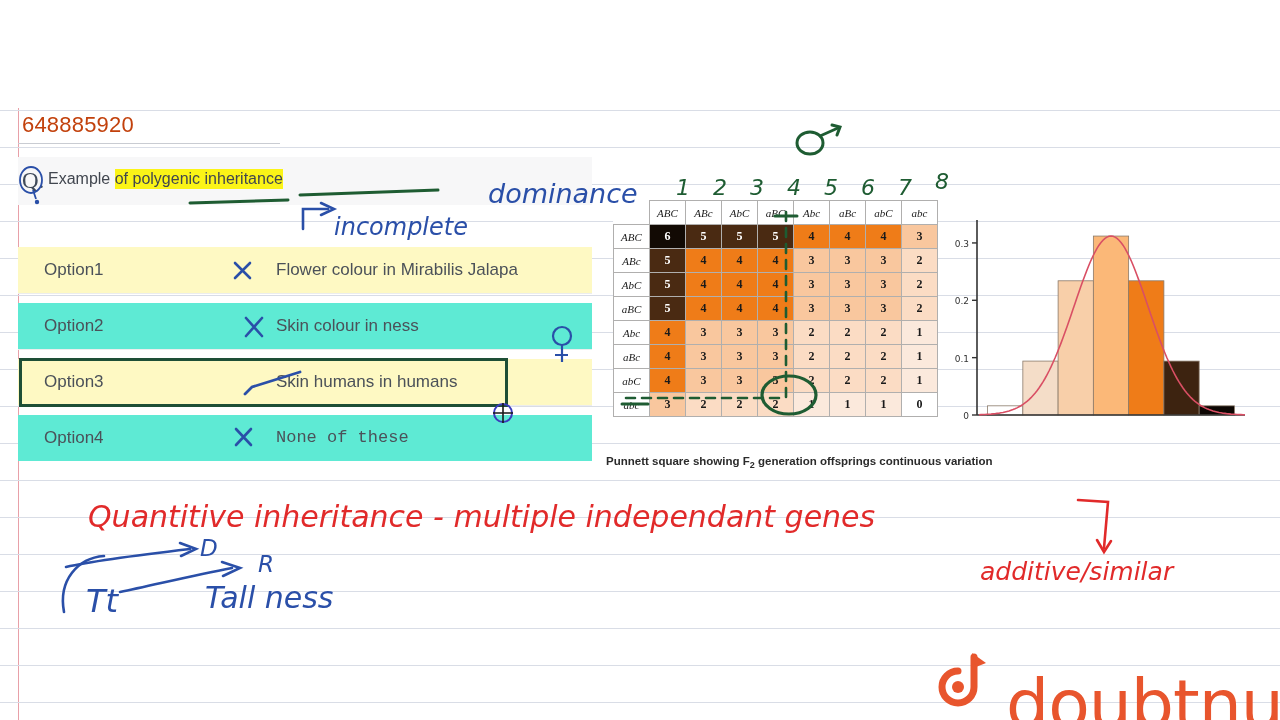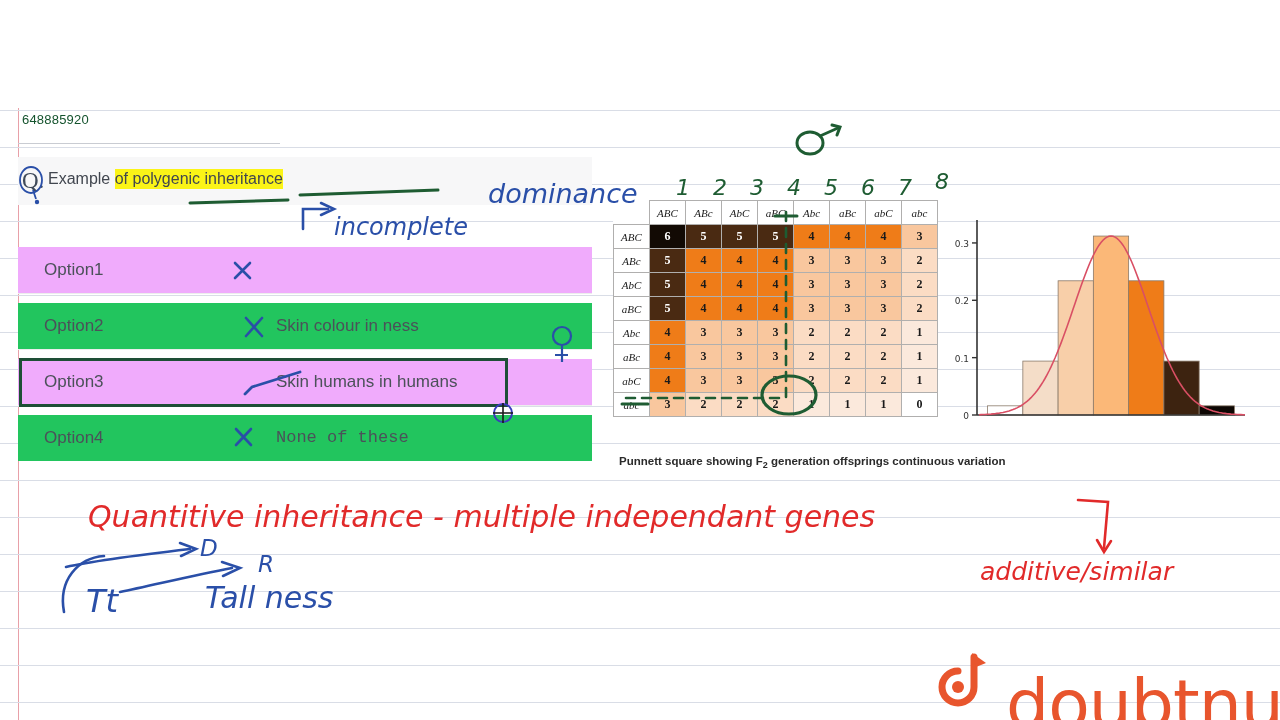--- a/index.html
+++ b/index.html
@@ -32,8 +32,8 @@
   #qid {
     position: absolute;
     left: 22px; top: 112px;
-    font-size: 13px;
-    color: #14532d;
+    font-size: 22px;
+    color: #c2410c;
     letter-spacing: .2px;
     font-family: "Liberation Sans", sans-serif;
   }

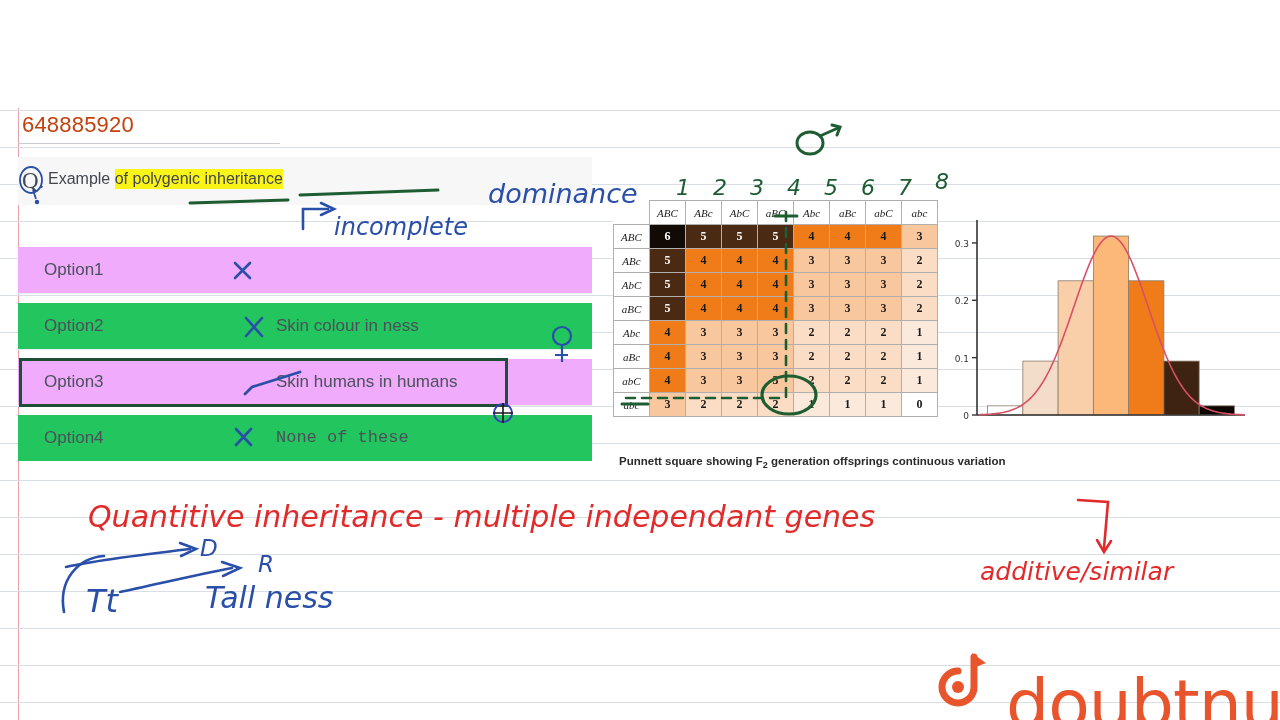--- a/index.html
+++ b/index.html
@@ -71,7 +71,7 @@
     position: absolute;
     left: 18px; width: 574px; height: 46px;
   }
-  .opt-row.shade { background: #f0abfc; }
+  .opt-row.shade { background: #fef9c3; }
   .opt-row.plain { background: #22c55e; }
   .opt-label {
     position: absolute;

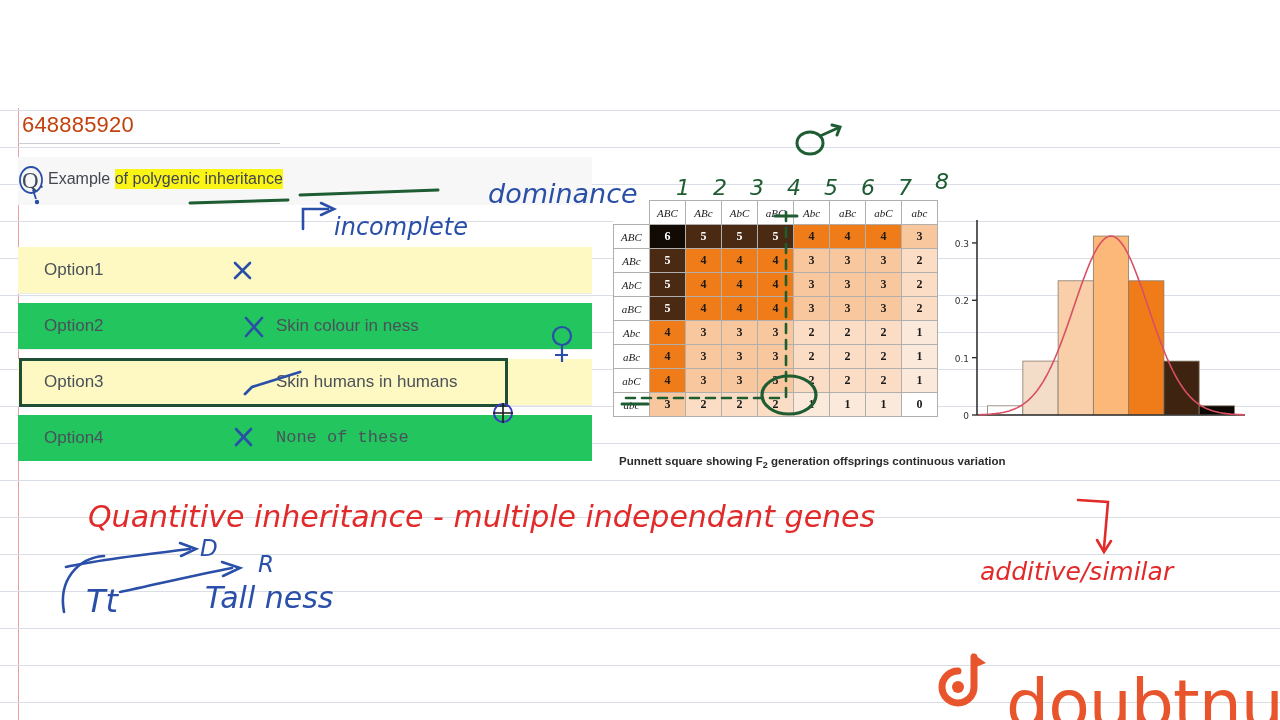--- a/index.html
+++ b/index.html
@@ -211,6 +211,7 @@
 
 <div class="opt-row shade" style="top:247px;">
   <span class="opt-label">Option1</span>
+  <span class="opt-text" style="left:258px;">Flower colour in Mirabilis Jalapa</span>
 </div>
 <div class="opt-sep" style="top:293px;"></div>
 

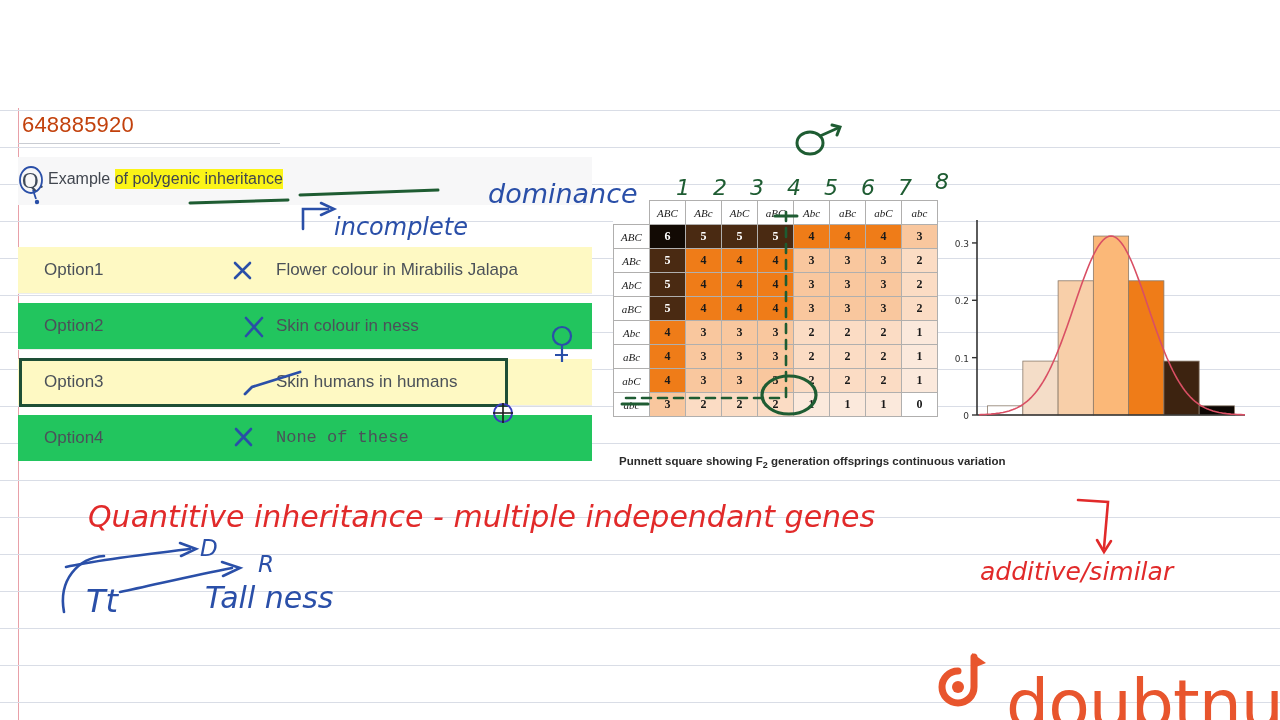--- a/index.html
+++ b/index.html
@@ -72,7 +72,7 @@
     left: 18px; width: 574px; height: 46px;
   }
   .opt-row.shade { background: #fef9c3; }
-  .opt-row.plain { background: #22c55e; }
+  .opt-row.plain { background: #5eead4; }
   .opt-label {
     position: absolute;
     left: 26px; top: 13px;

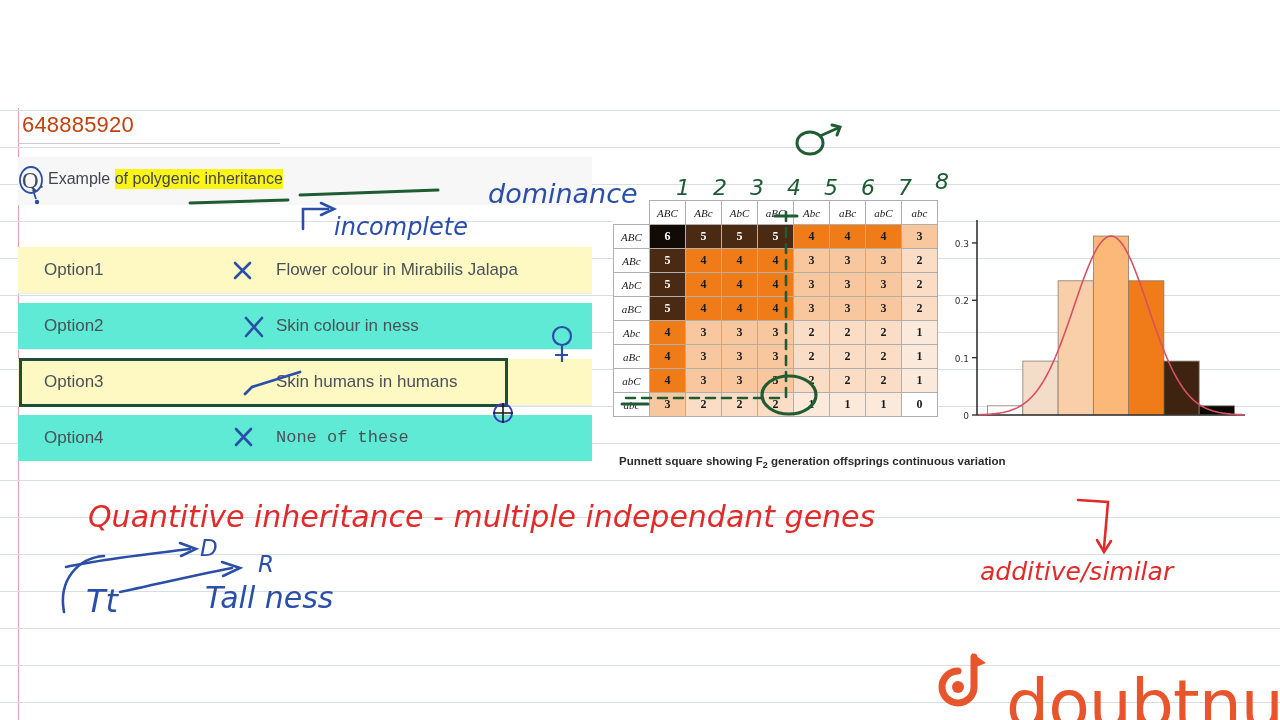--- a/index.html
+++ b/index.html
@@ -139,7 +139,7 @@
   }
   #caption {
     position: absolute;
-    left: 19px; top: 300px;
+    left: 6px; top: 300px;
     font-size: 11.5px;
     font-weight: bold;
     color: #2b2b2b;

